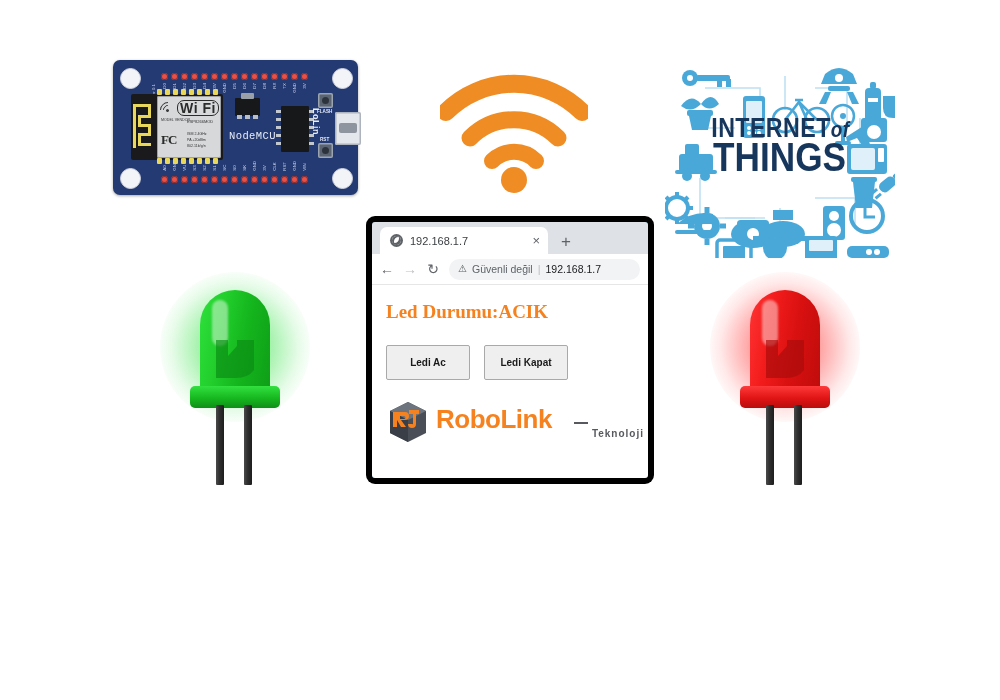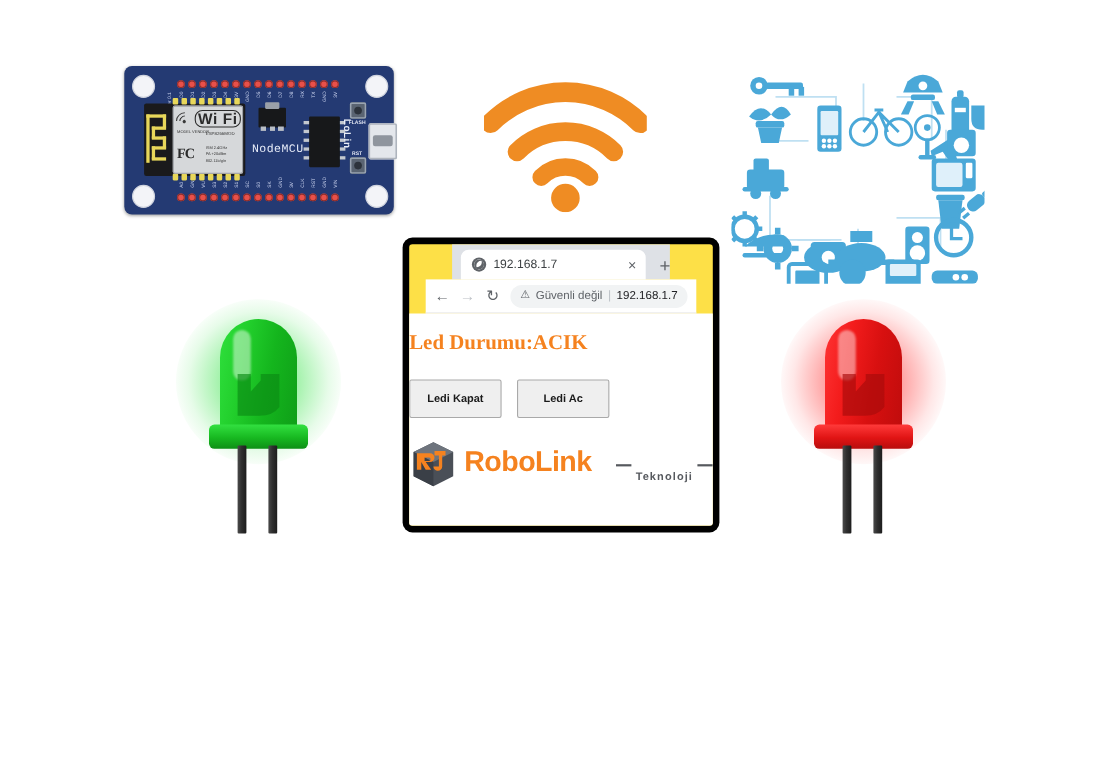--- a/index.html
+++ b/index.html
@@ -462,6 +462,12 @@
           <circle cx="204" cy="194" r="3" fill="#fff"></circle>
       </g>
     </svg>
+    <div class="iot-title">
+      <div class="iot-l1">
+        <span>INTERNET</span><em>of</em>
+      </div><br>
+      <div class="iot-l2">THINGS</div>
+    </div>
   </div>
 
   <div class="led led-green">

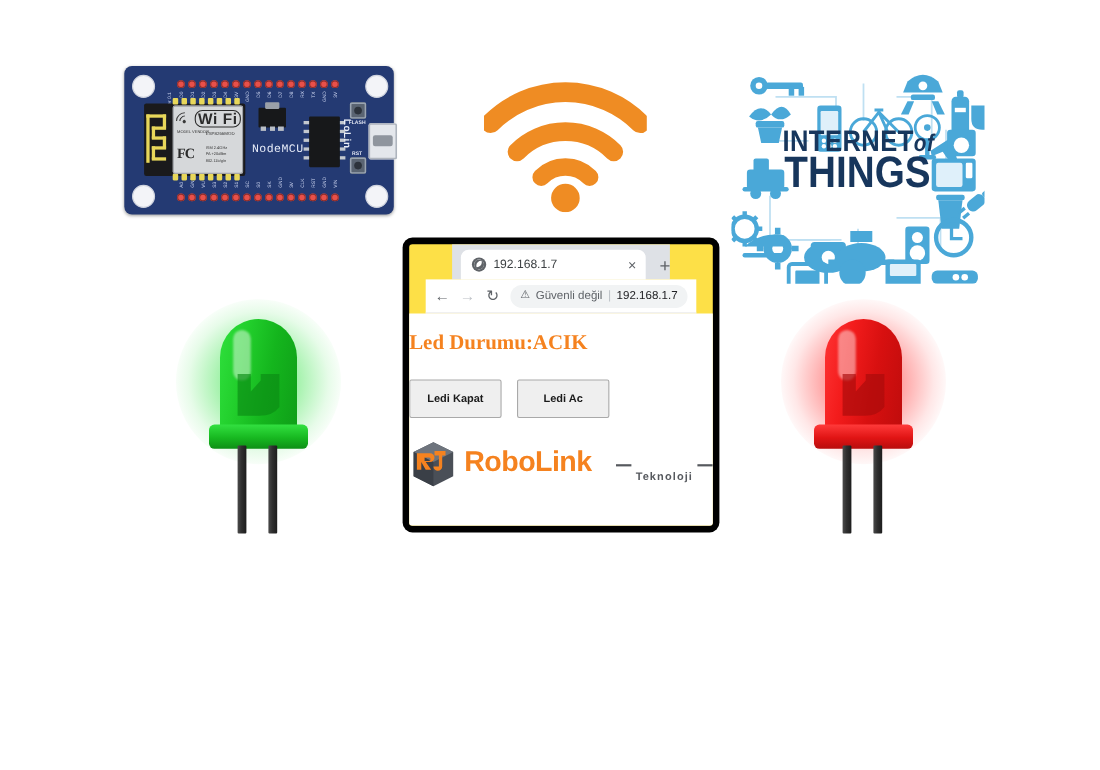--- a/index.html
+++ b/index.html
@@ -105,8 +105,8 @@
     position:absolute;left:366px;top:216px;width:288px;height:268px;
     background:#000;border-radius:9px;padding:6px;box-sizing:border-box;
   }
-  .browser-inner{width:100%;height:100%;background:#fde047;border-radius:3px;overflow:hidden;
-    display:flex;flex-direction:column;align-items:center;}
+  .browser-inner{width:100%;height:100%;background:#0c4a6e;border-radius:3px;overflow:hidden;
+    display:flex;flex-direction:column;}
   .tabstrip{height:32px;background:#dee1e6;display:flex;align-items:flex-end;padding-left:8px;flex:none;}
   .tab{height:27px;background:#fff;border-radius:7px 7px 0 0;display:flex;align-items:center;
     gap:7px;padding:0 8px 0 10px;min-width:168px;box-sizing:border-box;}

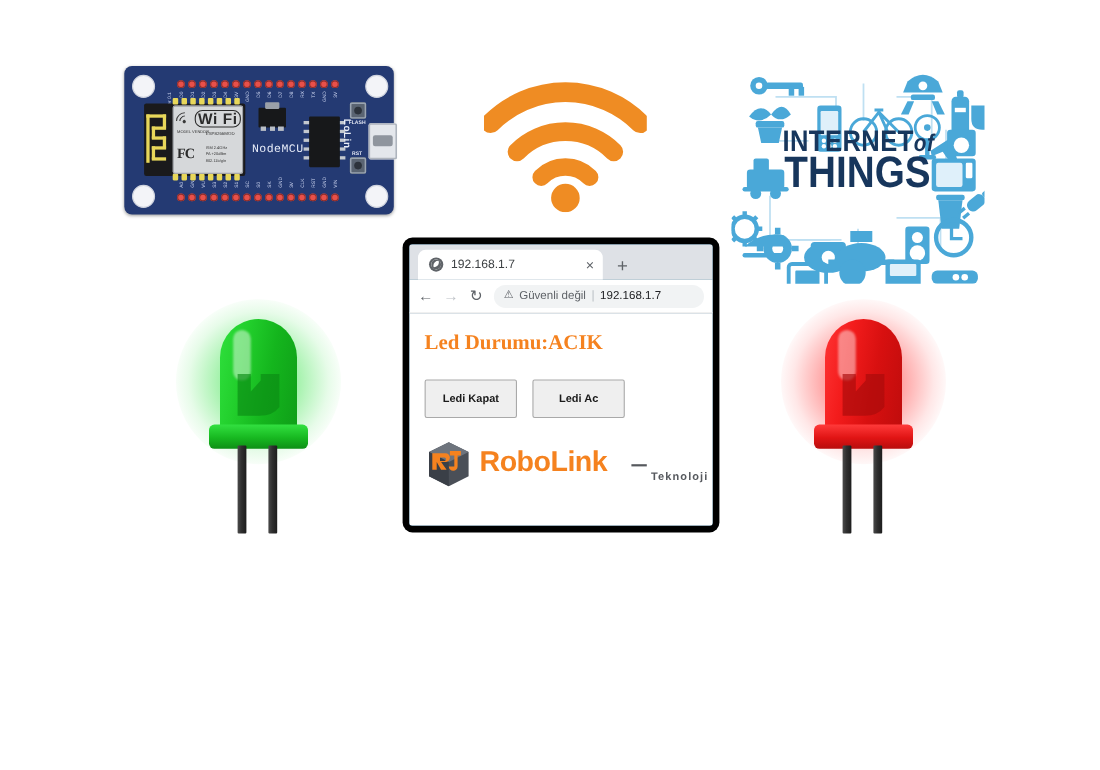--- a/index.html
+++ b/index.html
@@ -526,8 +526,8 @@
         <div class="led-status">Led Durumu:ACIK</div>
 
         <div class="btnrow">
+          <div class="wbtn">Ledi Ac</div>
           <div class="wbtn">Ledi Kapat</div>
-          <div class="wbtn">Ledi Ac</div>
         </div>
 
         <div class="logo">

